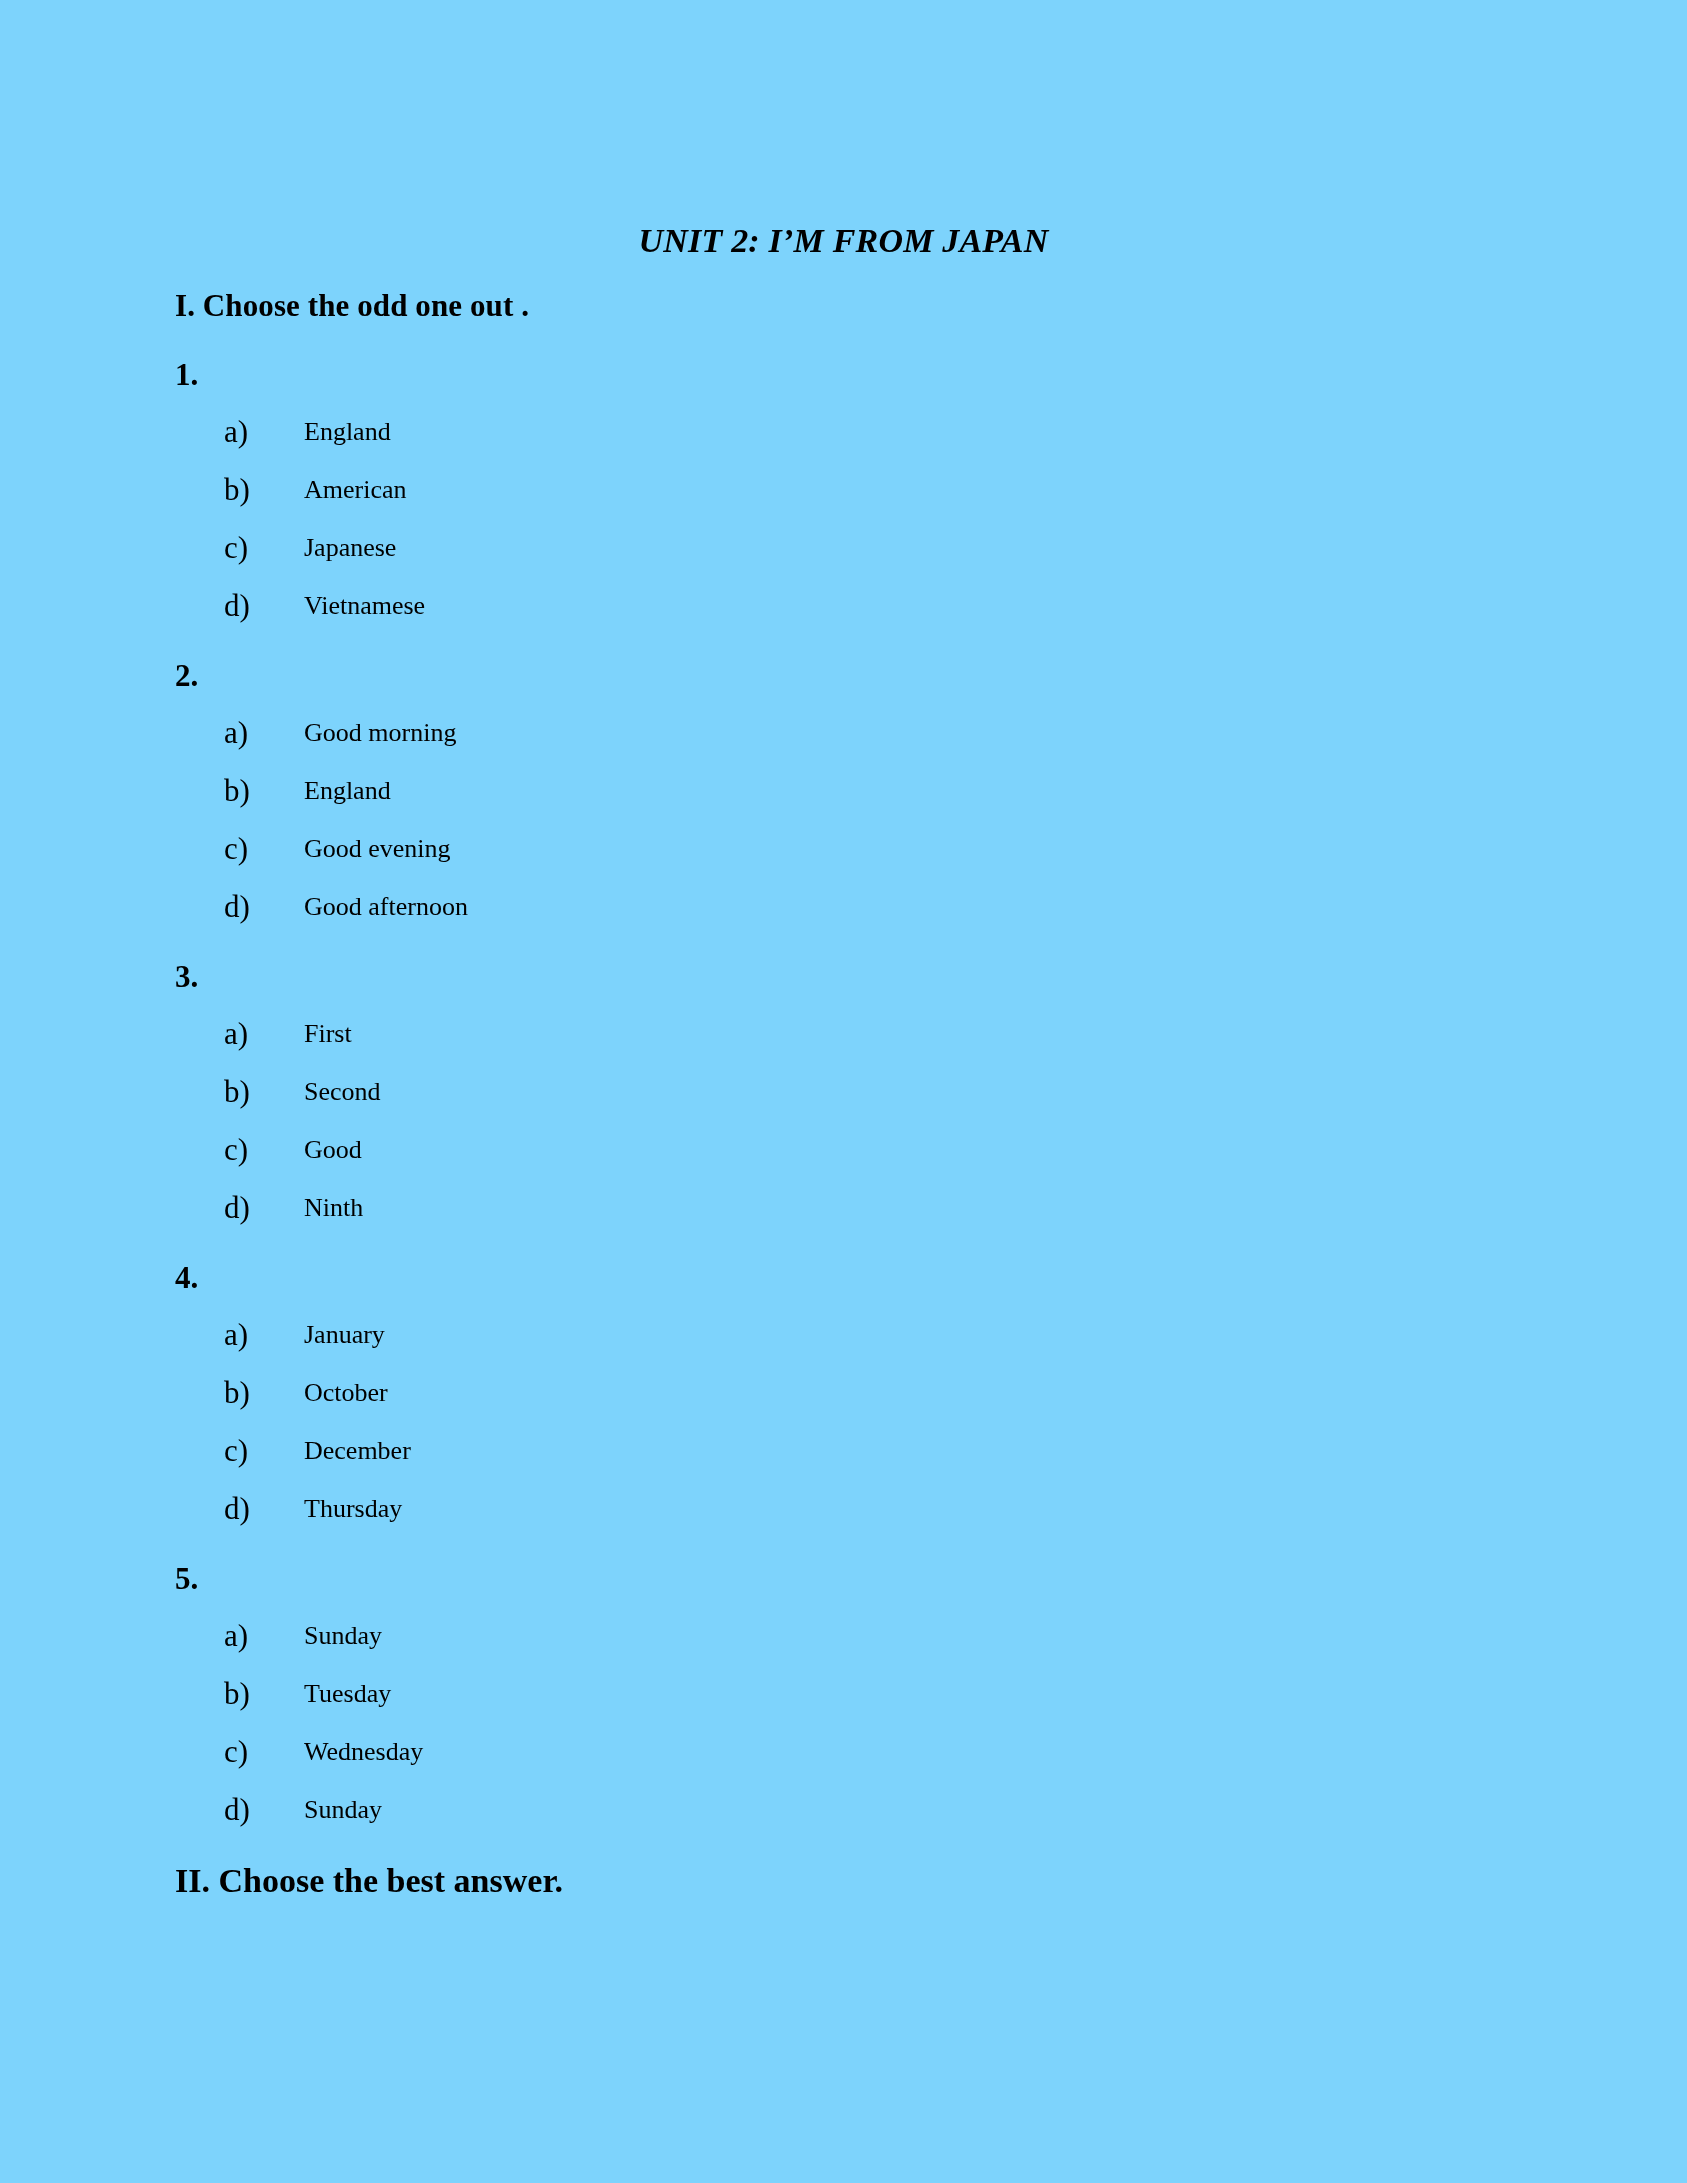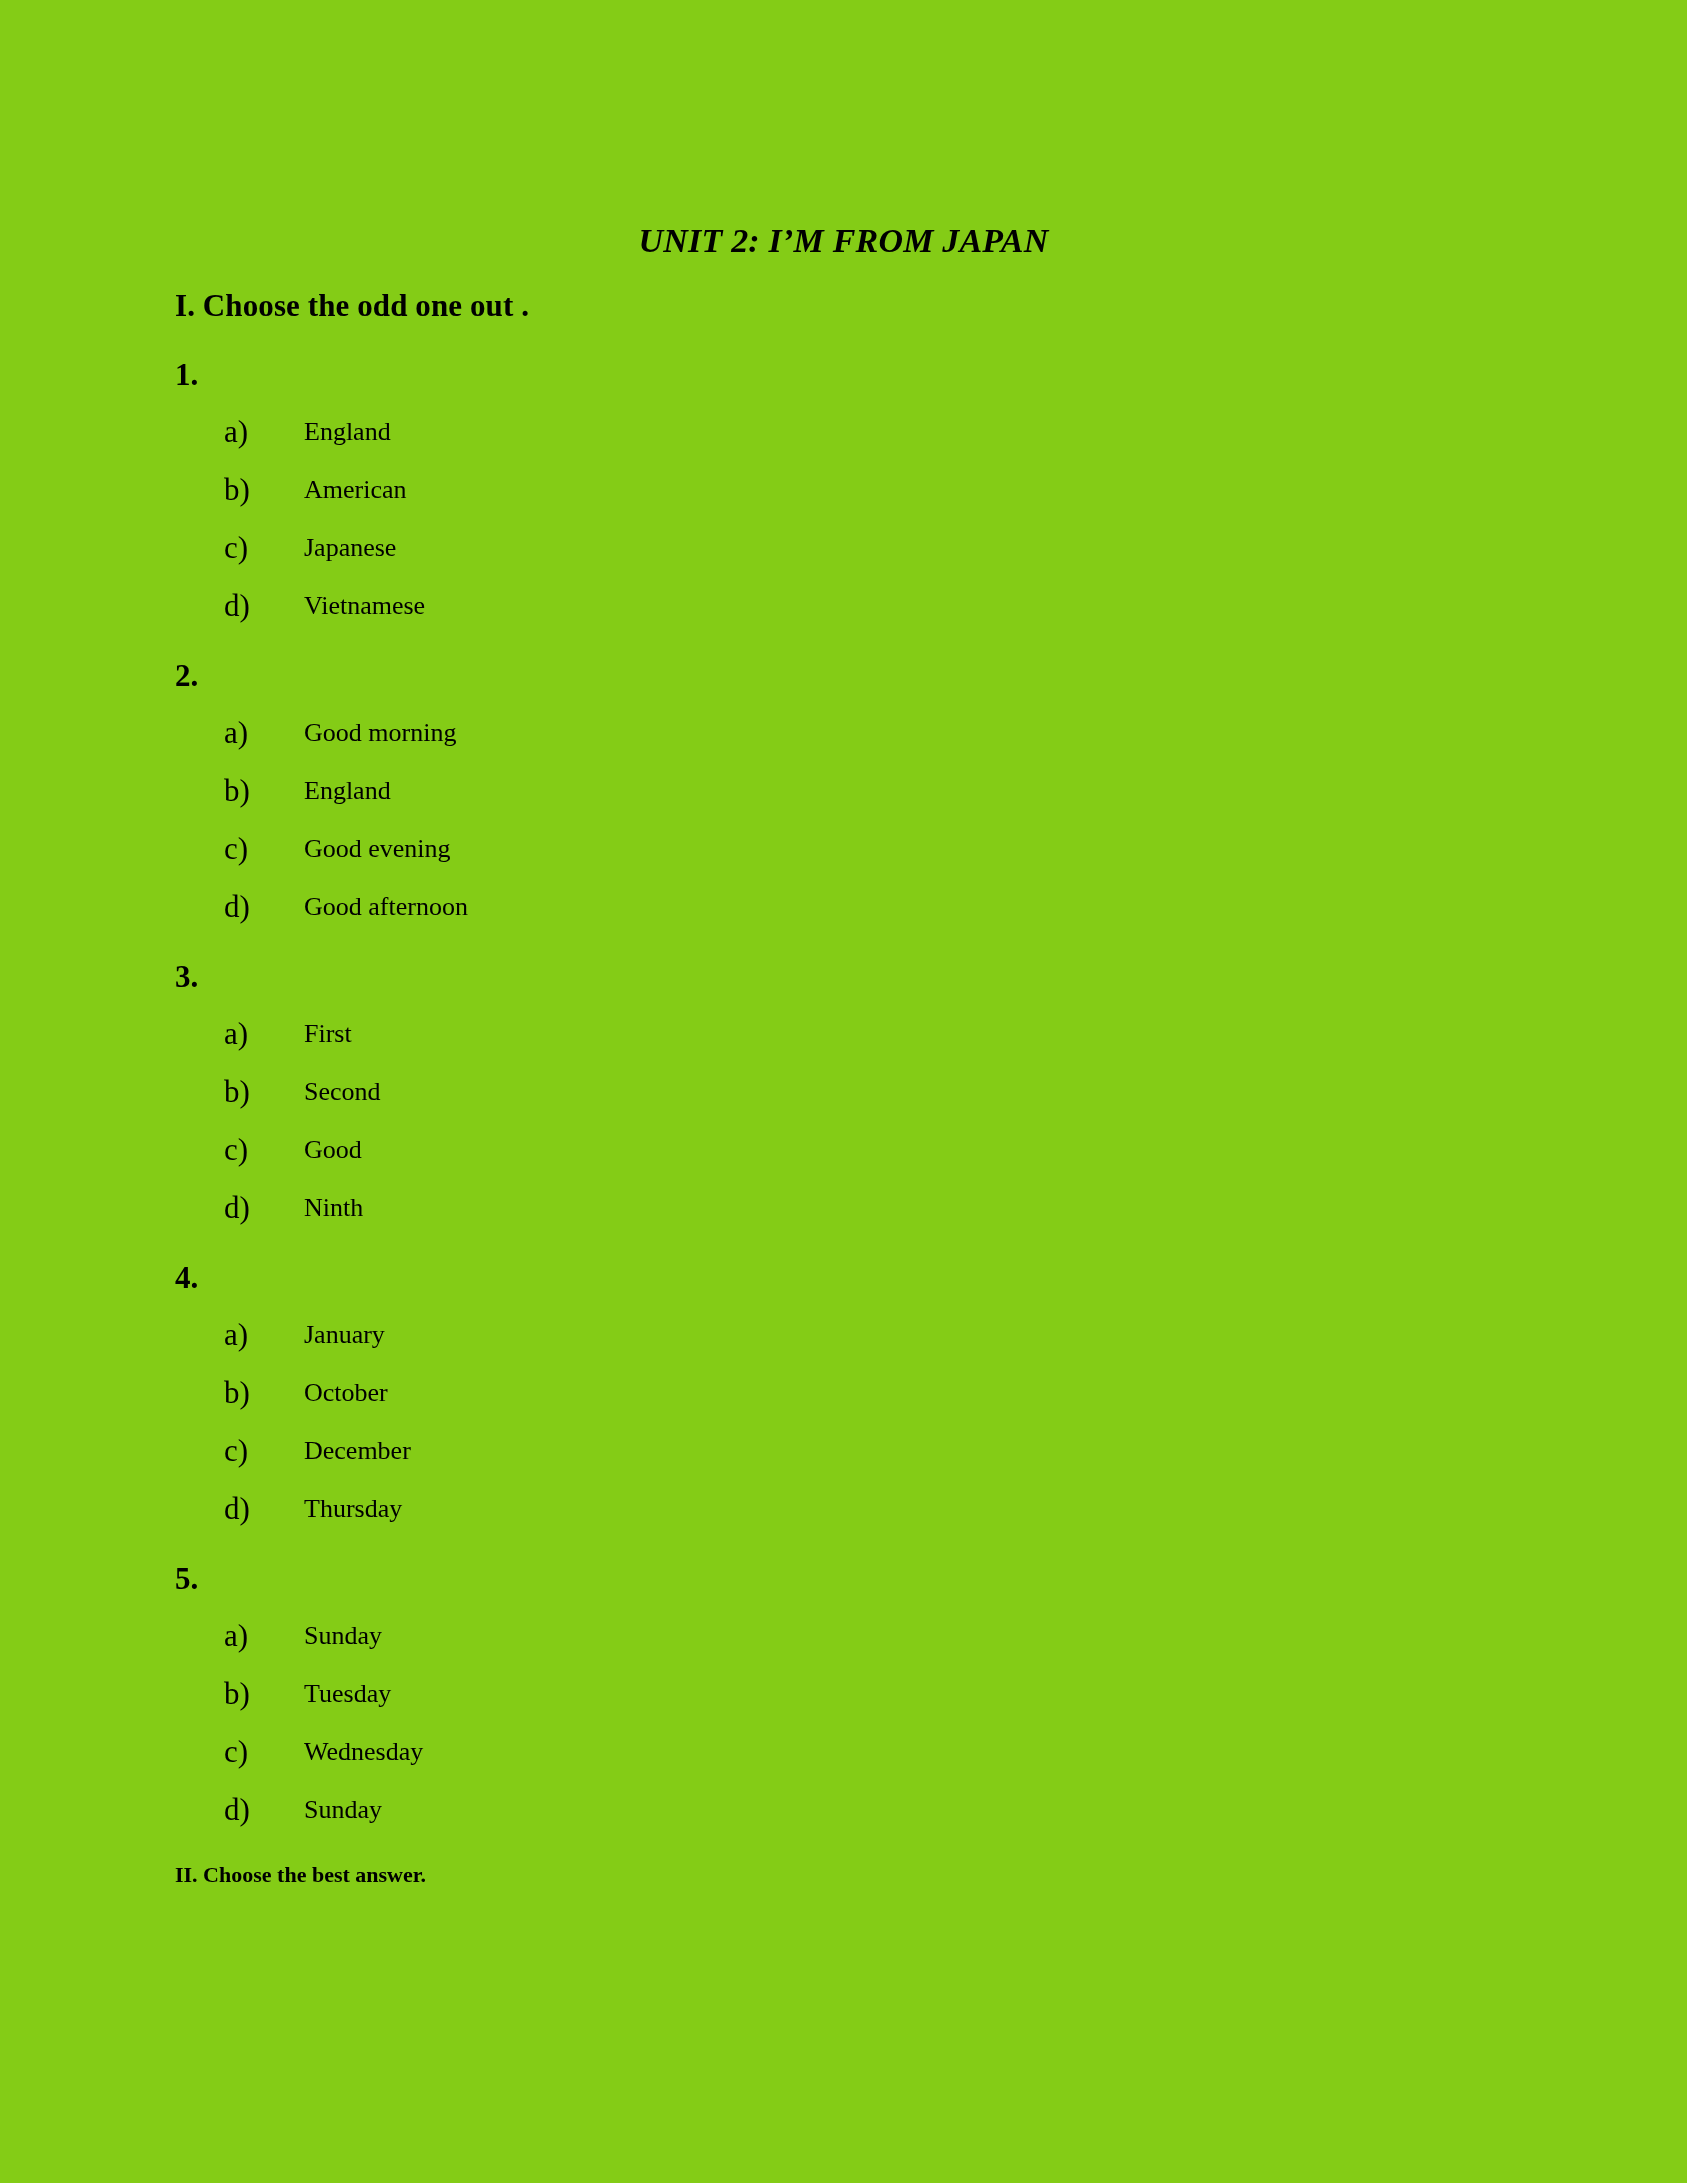--- a/index.html
+++ b/index.html
@@ -19,7 +19,7 @@
     position: relative;
     width: 1687px;
     height: 2183px;
-    background: #84cc16;
+    background: #7dd3fc;
     box-sizing: border-box;
     padding: 0;
     overflow: hidden;

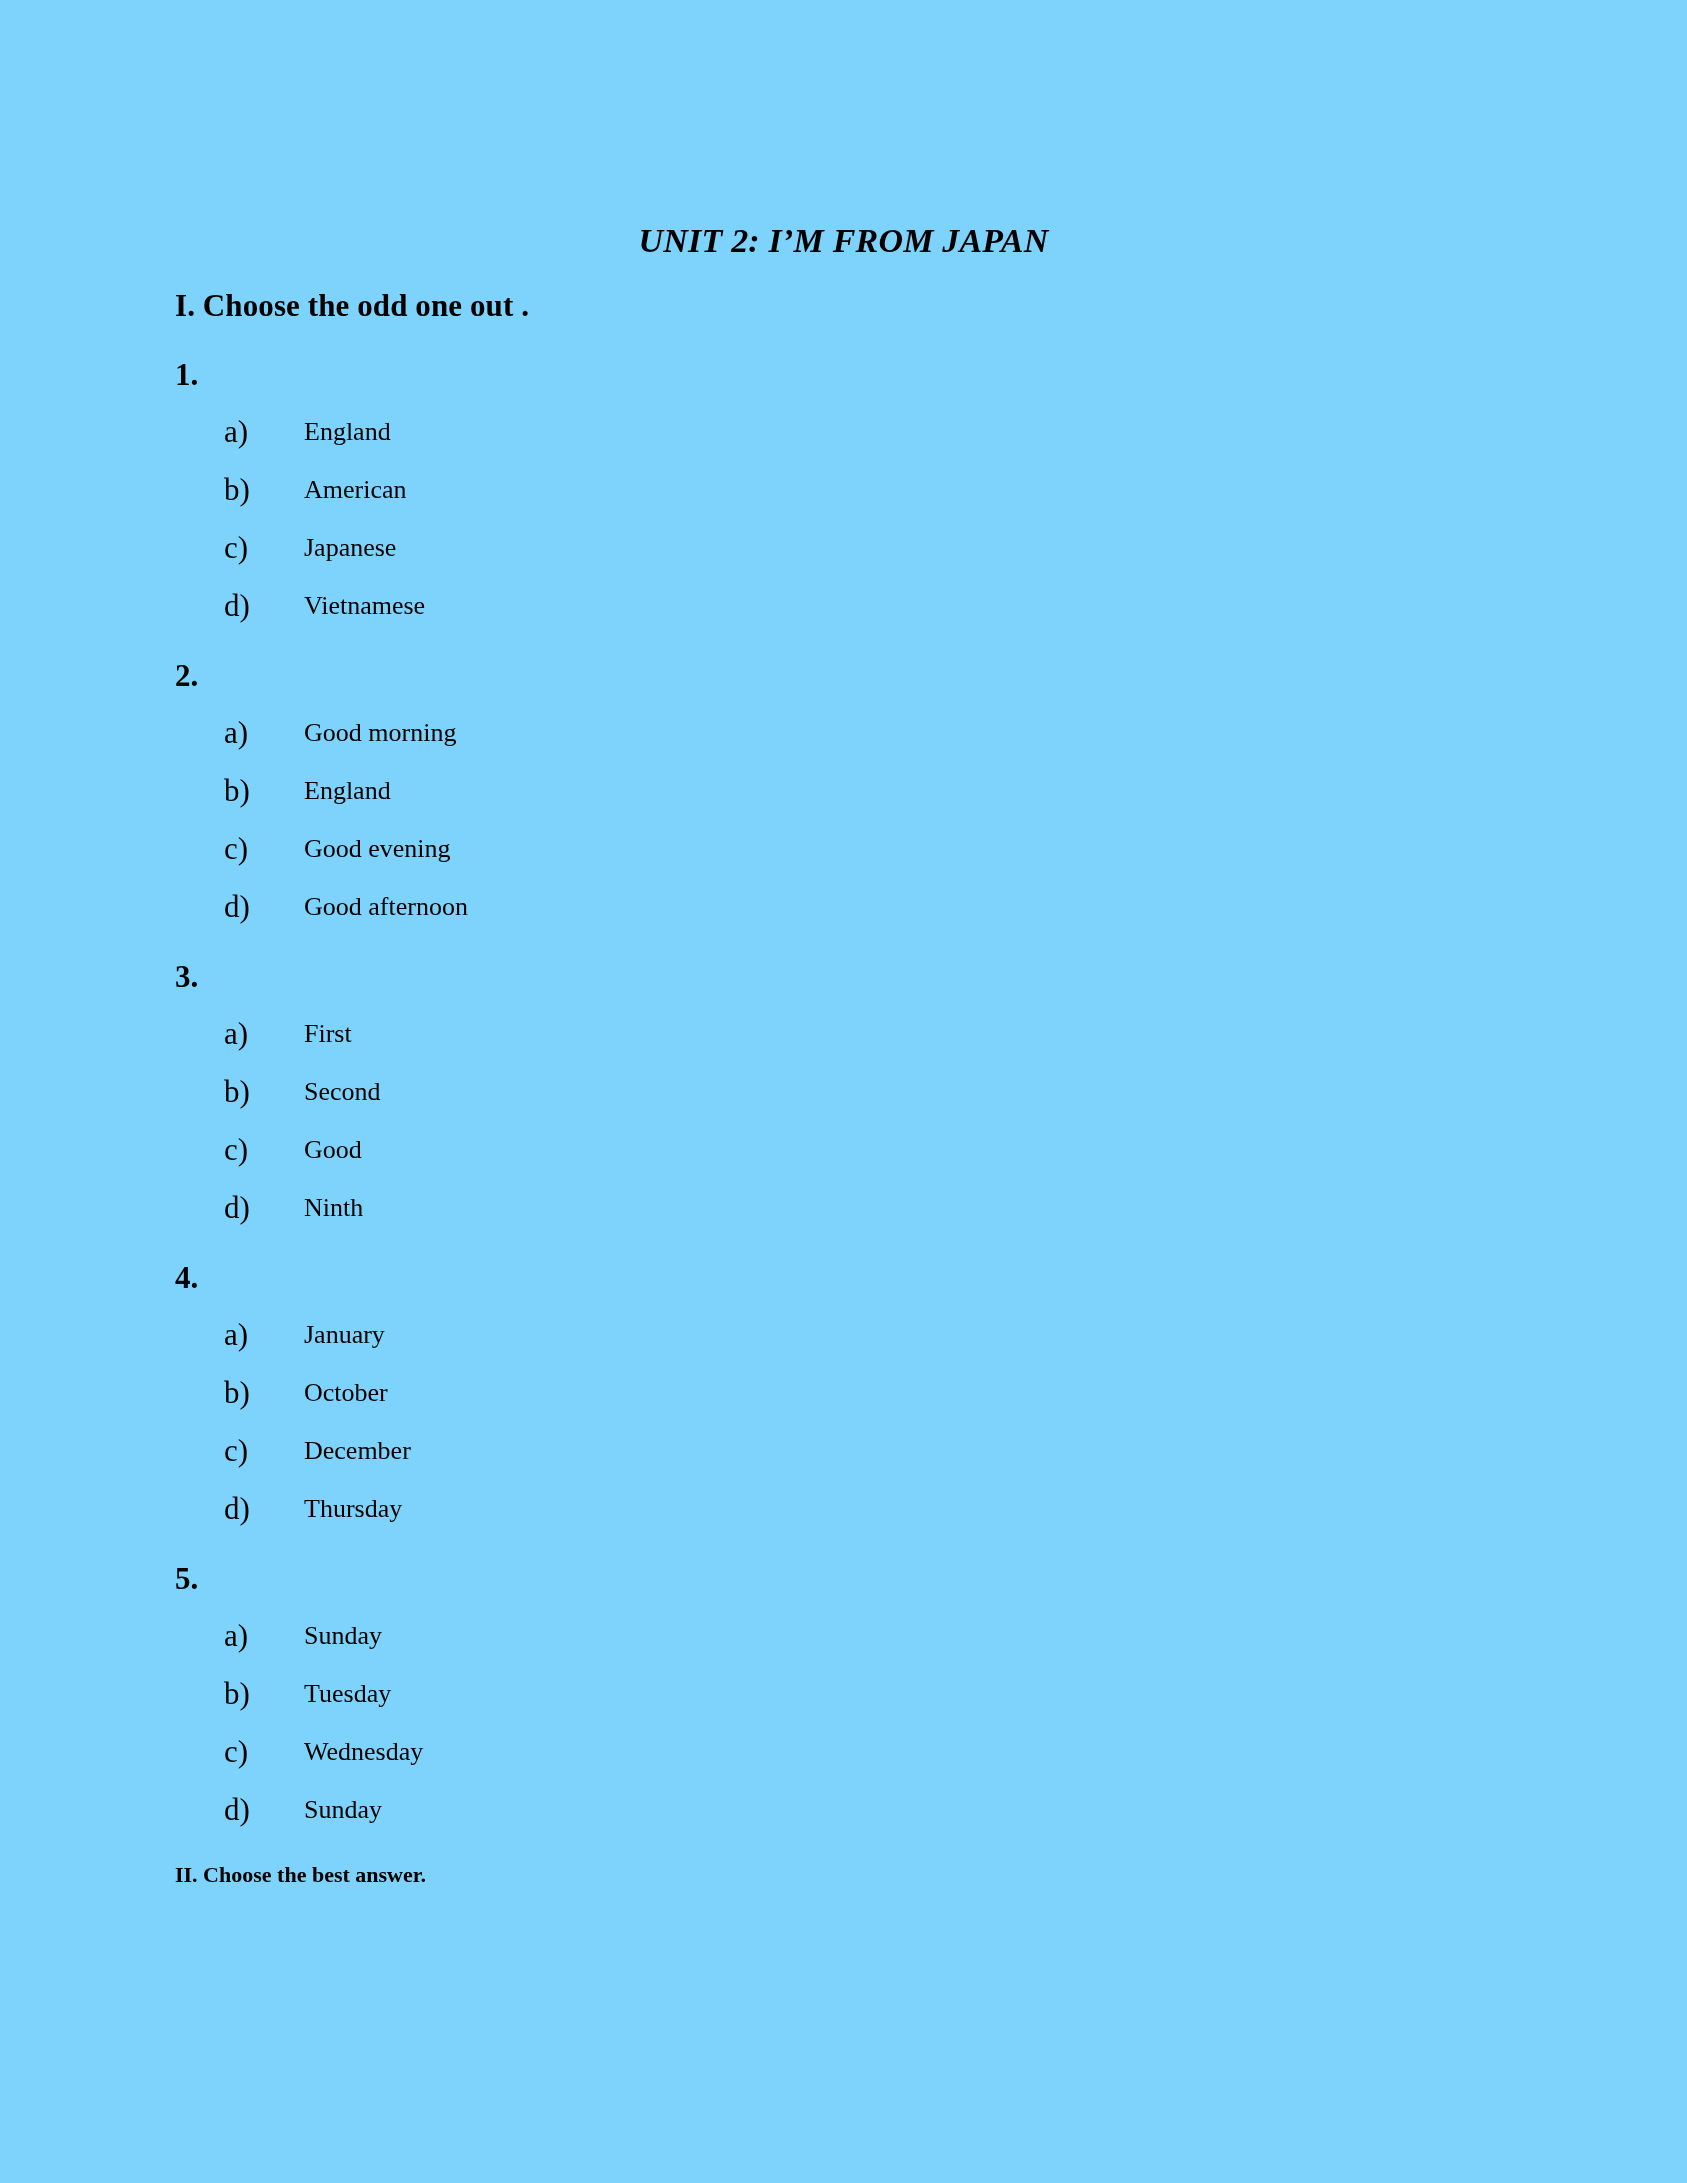--- a/index.html
+++ b/index.html
@@ -101,7 +101,7 @@
 
   
   .section-two-heading {
-    font-size: 22px;
+    font-size: 34px;
     font-weight: bold;
     line-height: 1;
     margin: 16.5px 0 35px 0;

